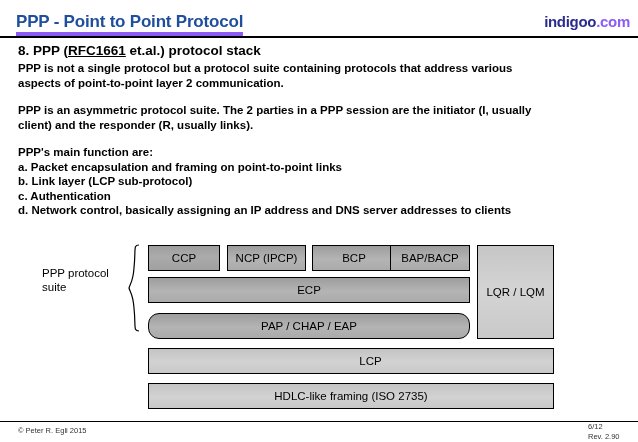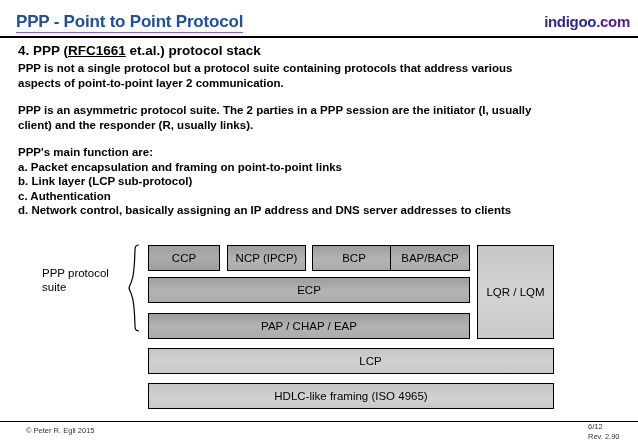--- a/index.html
+++ b/index.html
@@ -20,7 +20,7 @@
     position:absolute; left:16px; top:12px;
     font-size:17px; font-weight:bold; color:#1f4e9c;
     letter-spacing:-0.2px;
-    border-bottom:1px solid #8b5cf6;
+    border-bottom:4px solid #8b5cf6;
     padding-bottom:1px;
     line-height:19px;
   }

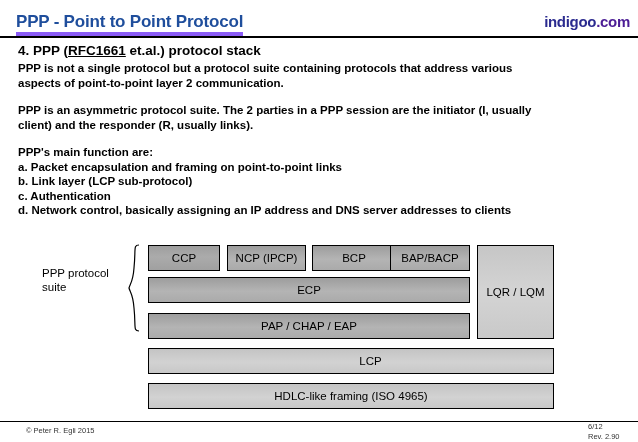--- a/index.html
+++ b/index.html
@@ -30,7 +30,7 @@
     white-space:nowrap;
   }
   .logo .lg-a{ color:#2b2b8f; }
-  .logo .lg-b{ color:#4c1d95; }
+  .logo .lg-b{ color:#8b5cf6; }
   .header-rule{
     position:absolute; left:0; top:36px; width:638px; height:2px;
     background:#000;

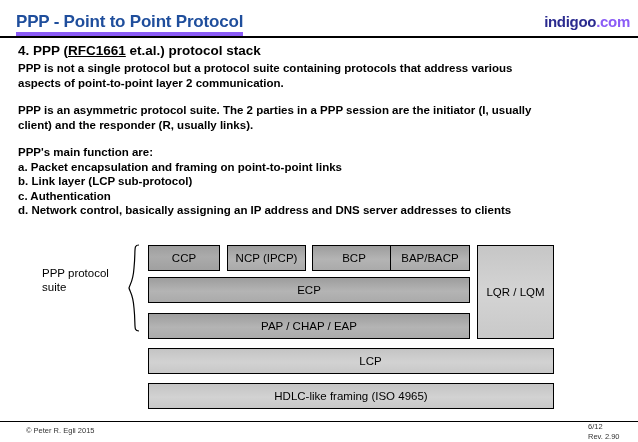--- a/index.html
+++ b/index.html
@@ -107,7 +107,7 @@
 
 <div class="content">
 
-  <div class="h-line"><span>4. PPP (</span><u>RFC1661</u><span> et.al.) protocol stack</span></div>
+  <div class="h-line"><span>8. PPP (</span><u>RFC1661</u><span> et.al.) protocol stack</span></div>
 
   <div class="p-line">PPP is not a single protocol but a protocol suite containing protocols that address various</div>
   <div class="p-line">aspects of point-to-point layer 2 communication.</div>

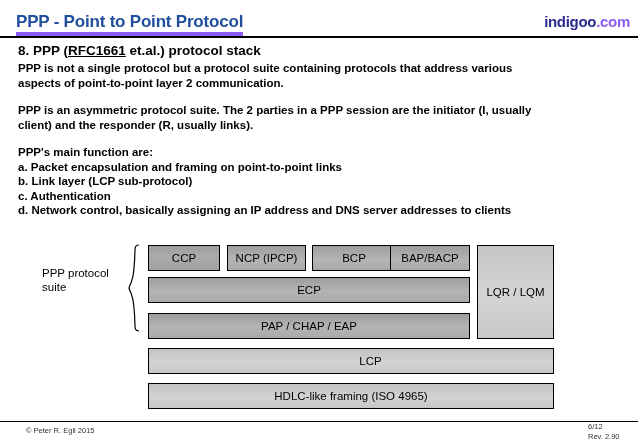--- a/index.html
+++ b/index.html
@@ -148,7 +148,7 @@
 
   <div class="box tone-mid" style="left:148px; top:37px; width:322px; height:26px;">ECP</div>
 
-  <div class="box tone-mid" style="left:148px; top:73px; width:322px; height:26px;">PAP / CHAP / EAP</div>
+  <div class="box tone-mid" style="left:148px; top:73px; width:322px; height:26px;border-radius:11px;">PAP / CHAP / EAP</div>
 
   <div class="box tone-light" style="left:148px; top:108px; width:406px; height:26px;padding-left:39px;">LCP</div>
 

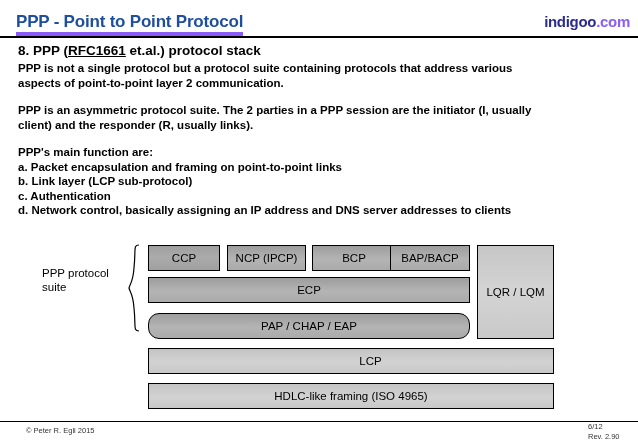--- a/index.html
+++ b/index.html
@@ -152,7 +152,7 @@
 
   <div class="box tone-light" style="left:148px; top:108px; width:406px; height:26px;padding-left:39px;">LCP</div>
 
-  <div class="box tone-light" style="left:148px; top:143px; width:406px; height:26px;">HDLC-like framing (ISO 4965)</div>
+  <div class="box tone-light" style="left:148px; top:143px; width:406px; height:26px;">HDLC-like framing (ISO 2735)</div>
 </div>
 
 <div class="footer-rule"></div>

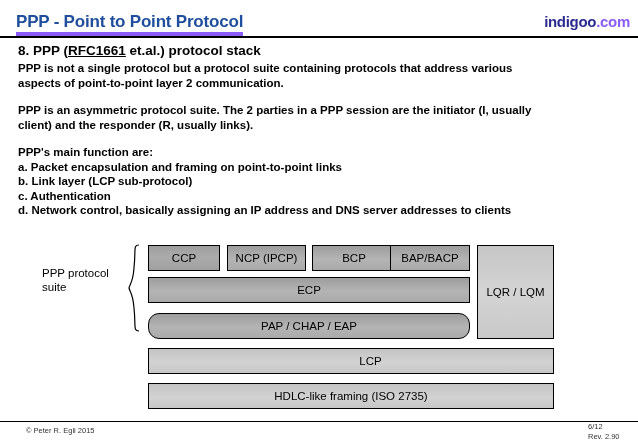--- a/index.html
+++ b/index.html
@@ -87,7 +87,7 @@
   }
   .copyright{
     position:absolute; left:18px; top:426px;
-    font-size:7.5px; color:#333; white-space:nowrap;margin-left:8px;
+    font-size:7.5px; color:#333; white-space:nowrap;
   }
   .pagenum{
     position:absolute; left:588px; top:422px;

